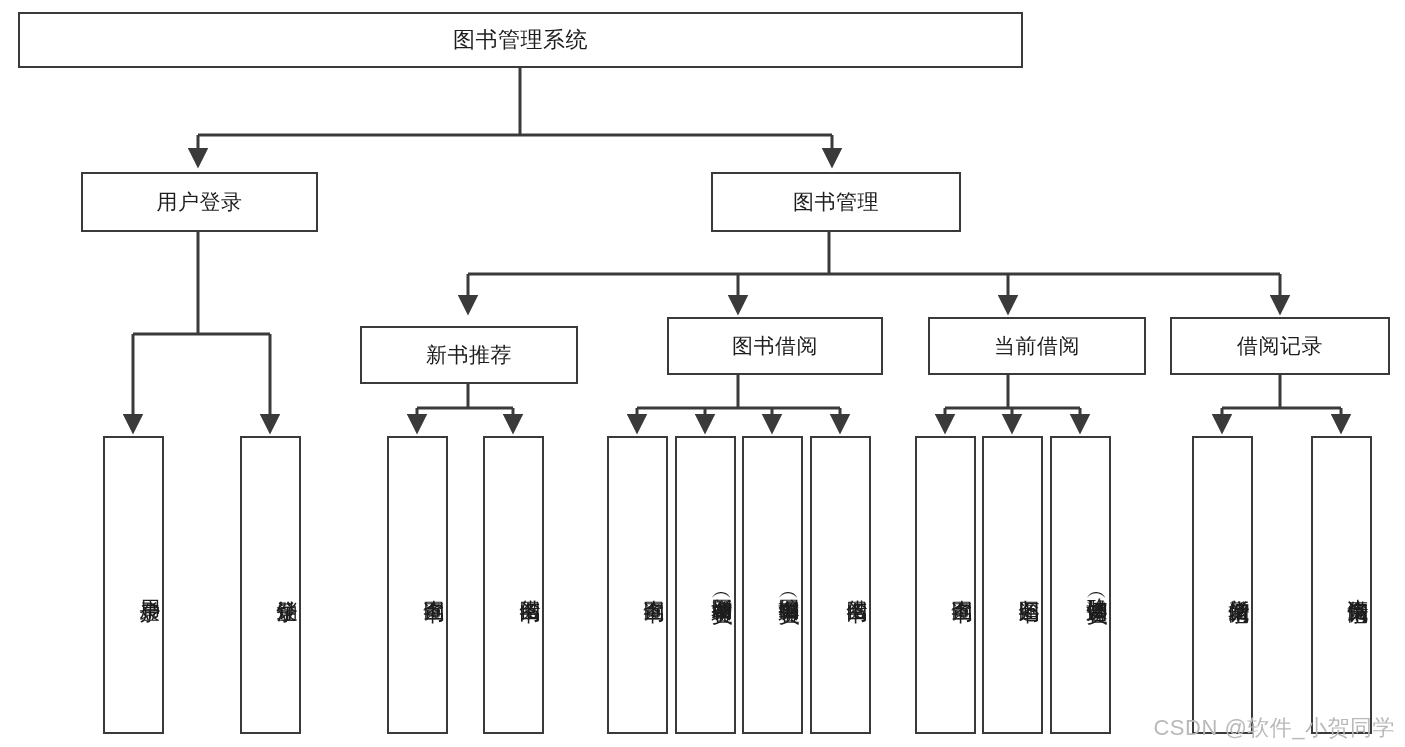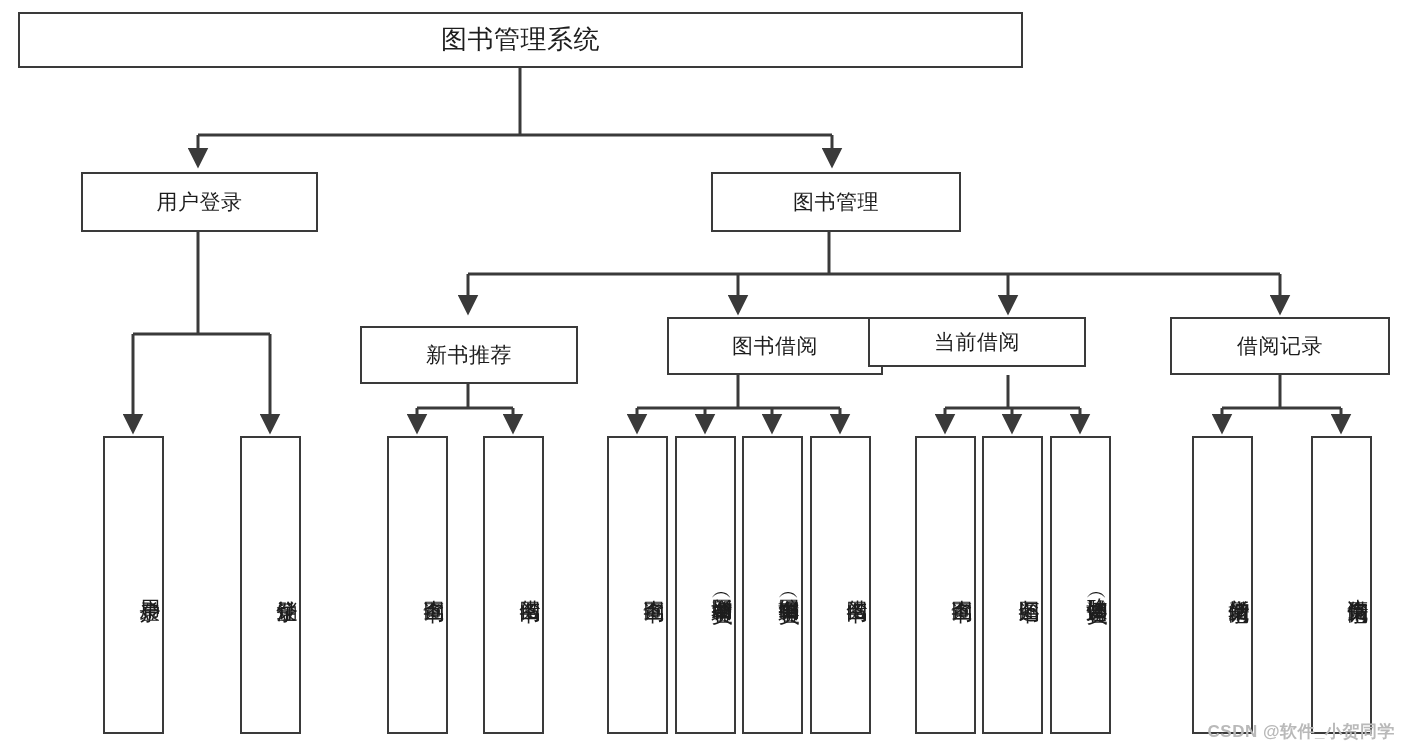--- a/index.html
+++ b/index.html
@@ -41,7 +41,7 @@
     user-select: none;
   }
   .node.root {
-    font-size: 26px;
+    font-size: 22px;
   }
   .node.vertical {
     writing-mode: vertical-rl;

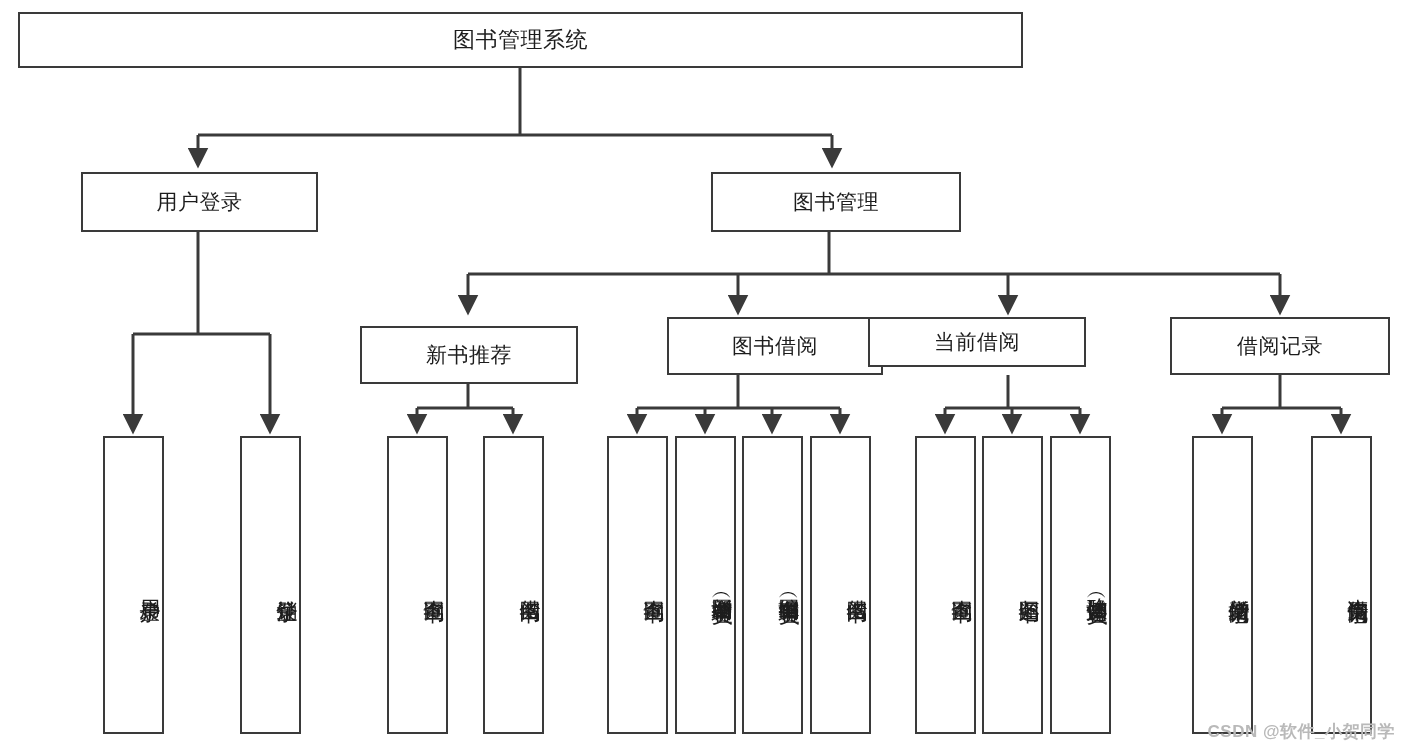--- a/index.html
+++ b/index.html
@@ -142,7 +142,7 @@
   <div class="node" style="left:630px; top:317px; width:216px; height:58px;margin-left:37px;">
     <span>图书借阅</span>
   </div>
-  <div class="node" style="left:868px; top:317px; width:218px; height:50px;align-items:center;">
+  <div class="node" style="left:928px; top:317px; width:218px; height:58px;align-items:center;">
     <span>当前借阅</span>
   </div>
   <div class="node" style="left:1170px; top:317px; width:220px; height:58px;">

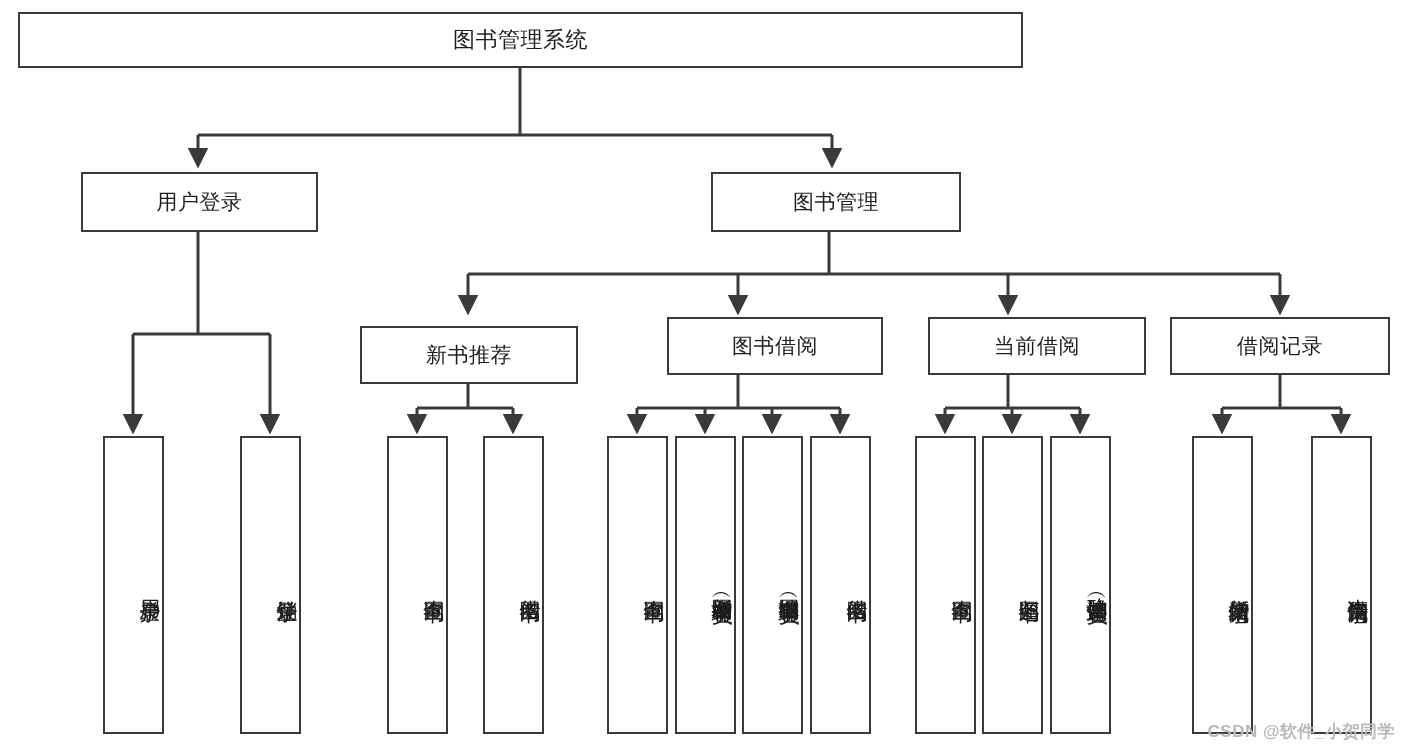--- a/index.html
+++ b/index.html
@@ -62,12 +62,11 @@
     position: absolute;
     right: 10px;
     bottom: 4px;
-    font-size: 17px;
+    font-size: 22px;
     color: #b9b9b9;
     letter-spacing: 0.5px;
     white-space: nowrap;
     user-select: none;
-    font-weight: bold;
   }
 </style>
 </head>

